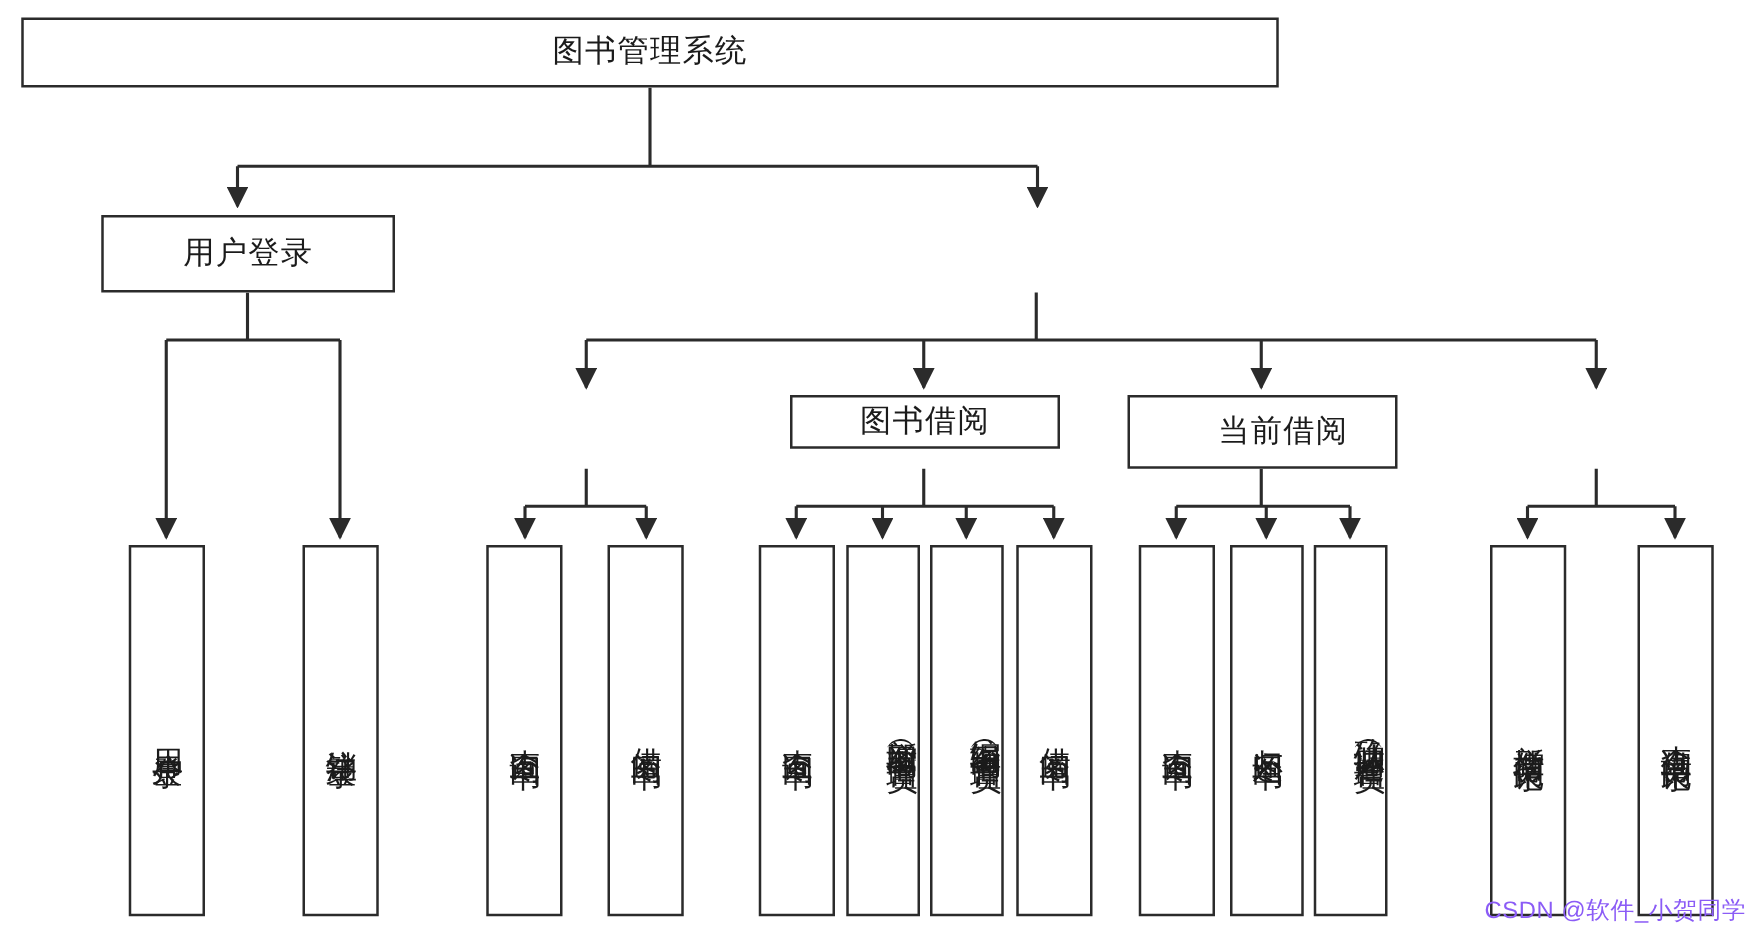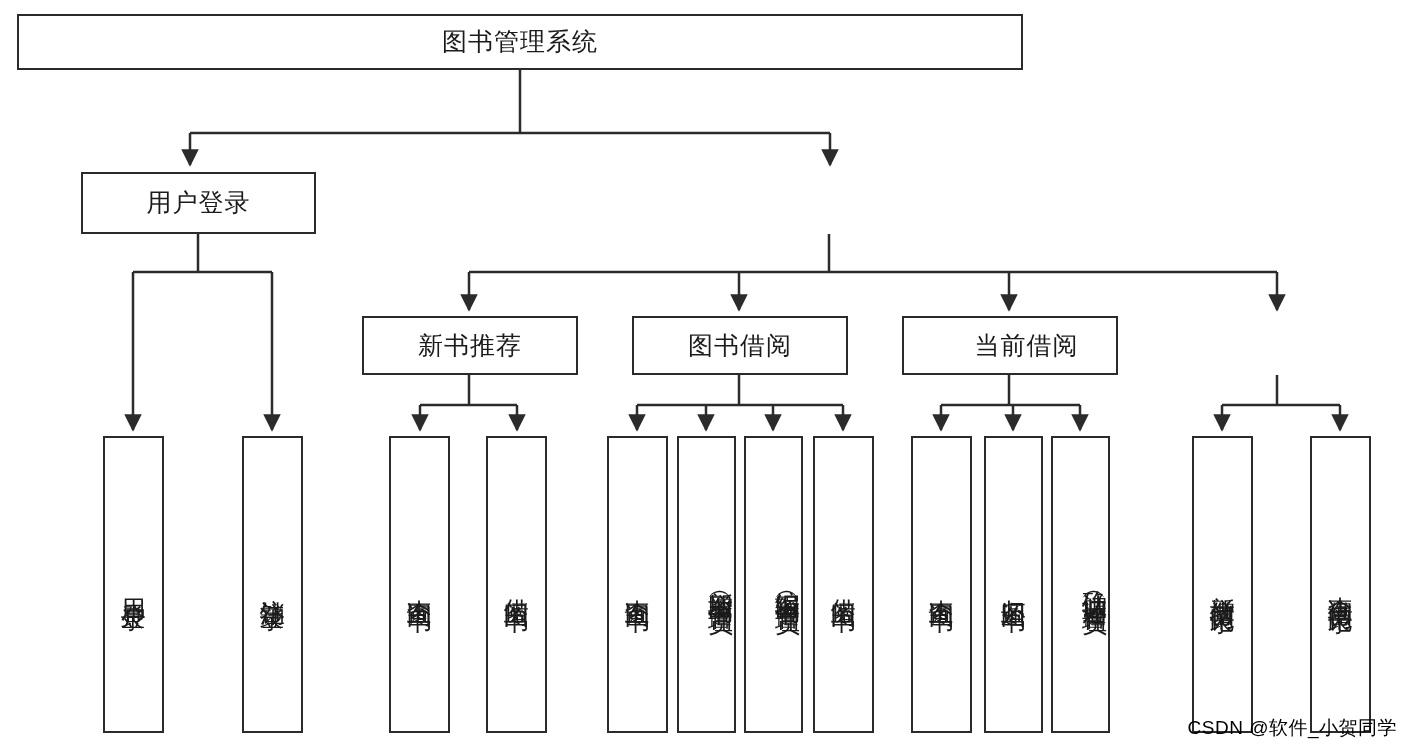--- a/index.html
+++ b/index.html
@@ -133,9 +133,6 @@
     <span class="node-text">用户登录</span>
   </div>
 
-  <div class="node h" style="left:362px; top:316px; width:216px; height:59px;">
-    <span class="node-text">新书推荐</span>
-  </div>
   <div class="node h" style="left:632px; top:316px; width:216px; height:59px;">
     <span class="node-text">图书借阅</span>
   </div>

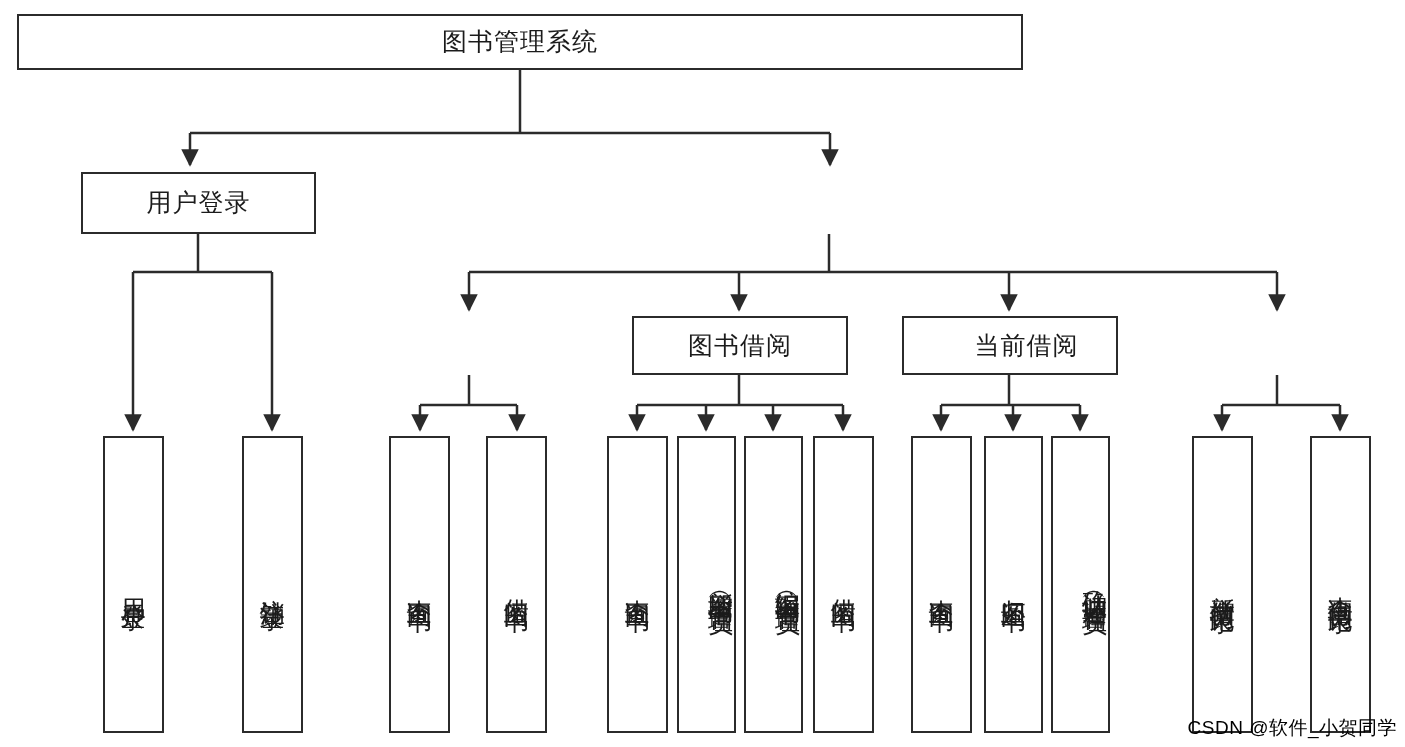--- a/index.html
+++ b/index.html
@@ -133,7 +133,7 @@
     <span class="node-text">用户登录</span>
   </div>
 
-  <div class="node h" style="left:632px; top:316px; width:216px; height:59px;">
+  <div class="node h" style="left:632px; top:316px; width:216px; height:43px;">
     <span class="node-text">图书借阅</span>
   </div>
   <div class="node h" style="left:902px; top:316px; width:216px; height:59px;padding-left:33px;">

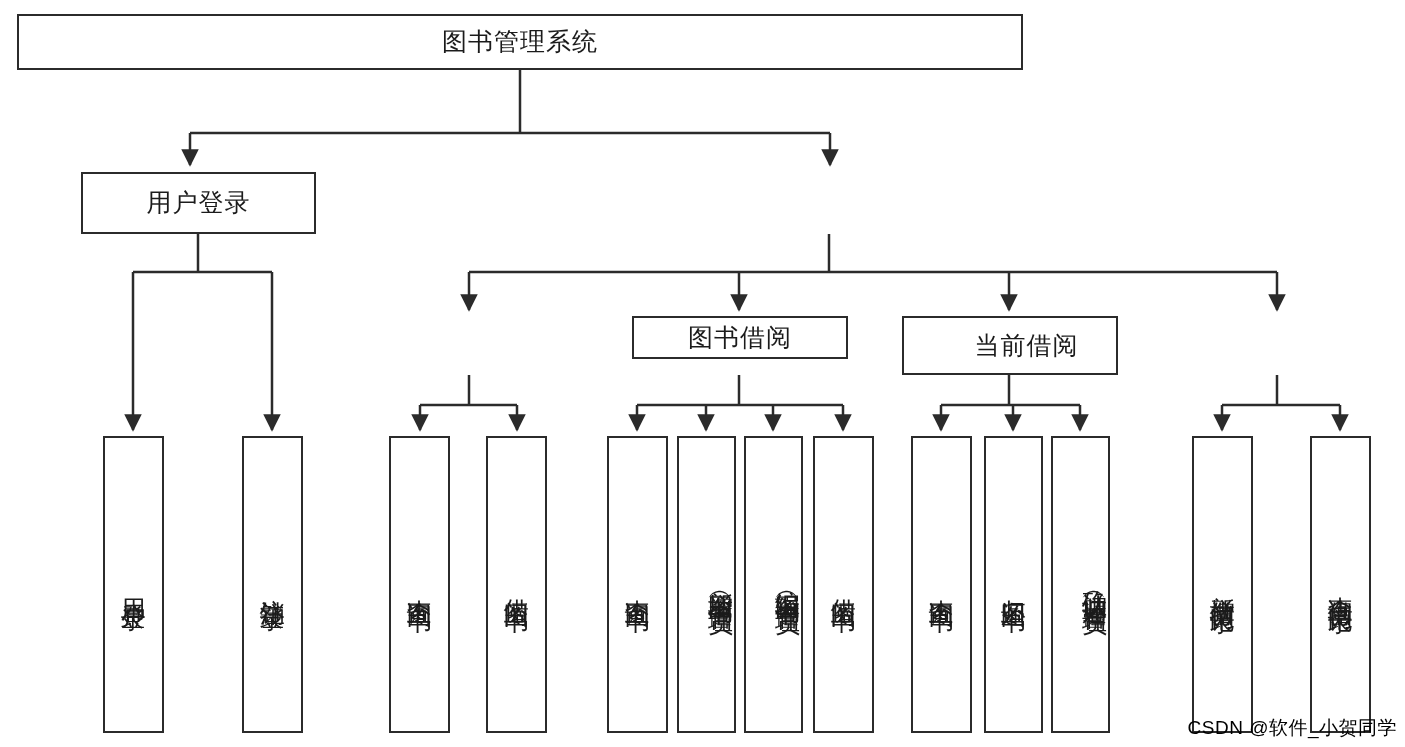--- a/index.html
+++ b/index.html
@@ -65,7 +65,7 @@
     right: 8px;
     bottom: 6px;
     font-size: 19px;
-    color: #000000;
+    color: #8b5cf6;
     letter-spacing: 0.5px;
     white-space: nowrap;
   }

